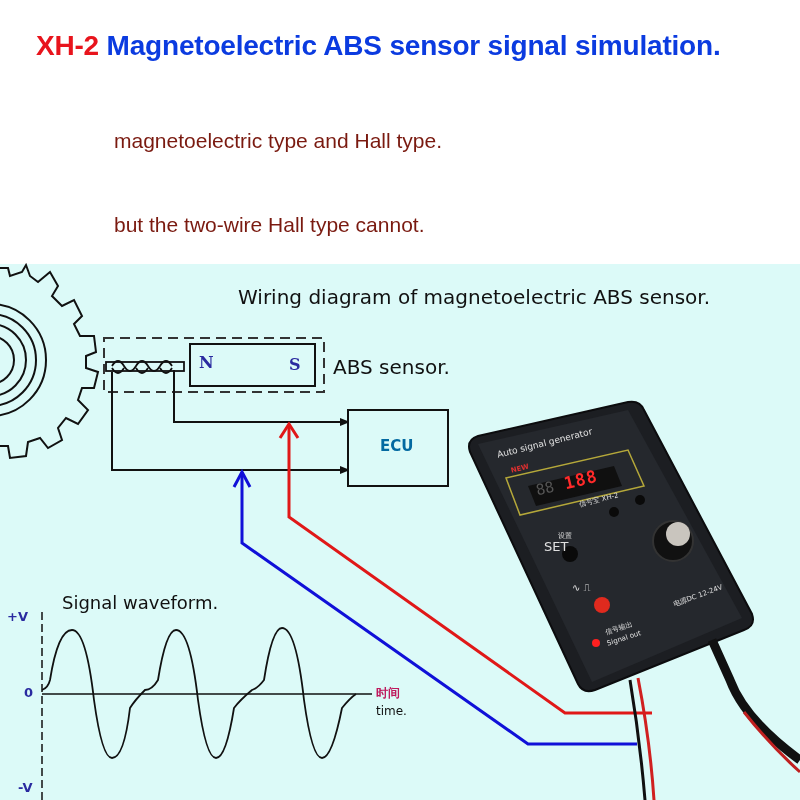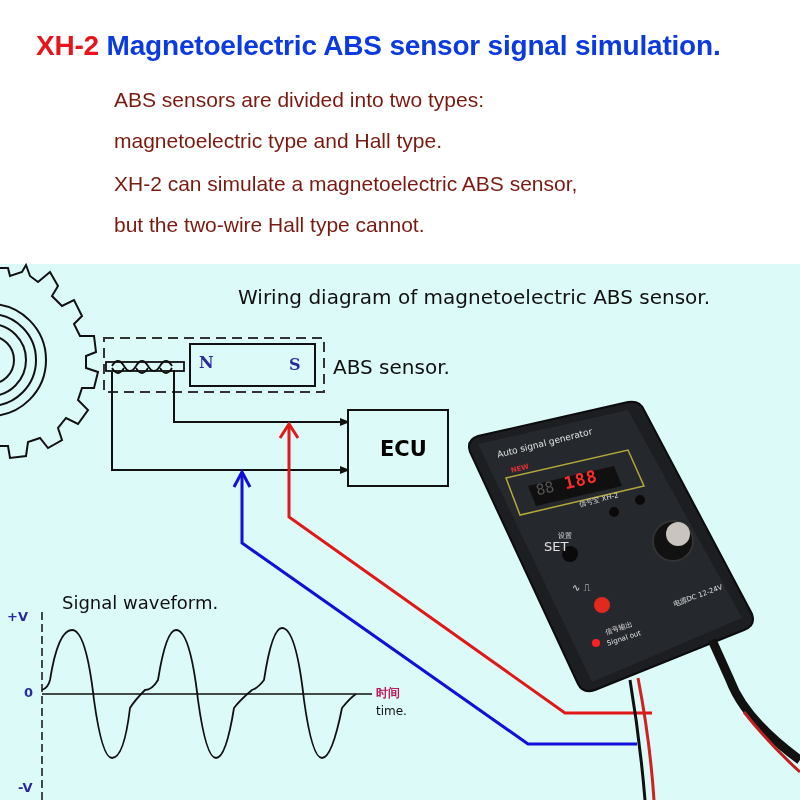--- a/index.html
+++ b/index.html
@@ -21,7 +21,6 @@
     <span class="model">XH-2</span>
     <span class="rest">Magnetoelectric ABS sensor signal simulation.</span>
   </div>
-  <div class="desc" style="top:88px">ABS sensors are divided into two types:</div>
   <div class="desc" style="top:129px">magnetoelectric type and Hall type.</div>
   <div class="desc" style="top:172px">XH-2 can simulate a magnetoelectric ABS sensor,</div>
   <div class="desc" style="top:213px">but the two-wire Hall type cannot.</div>

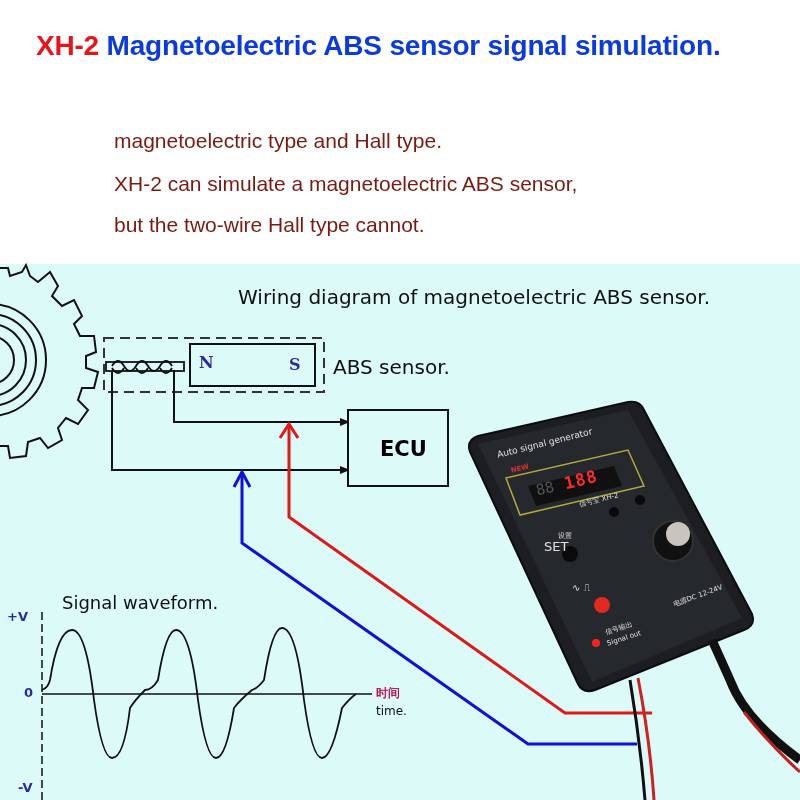--- a/index.html
+++ b/index.html
@@ -22,7 +22,6 @@
     <span class="rest">Magnetoelectric ABS sensor signal simulation.</span>
   </div>
   <div class="desc" style="top:129px">magnetoelectric type and Hall type.</div>
-  <div class="desc" style="top:172px">XH-2 can simulate a magnetoelectric ABS sensor,</div>
   <div class="desc" style="top:213px">but the two-wire Hall type cannot.</div>
 </div>
 

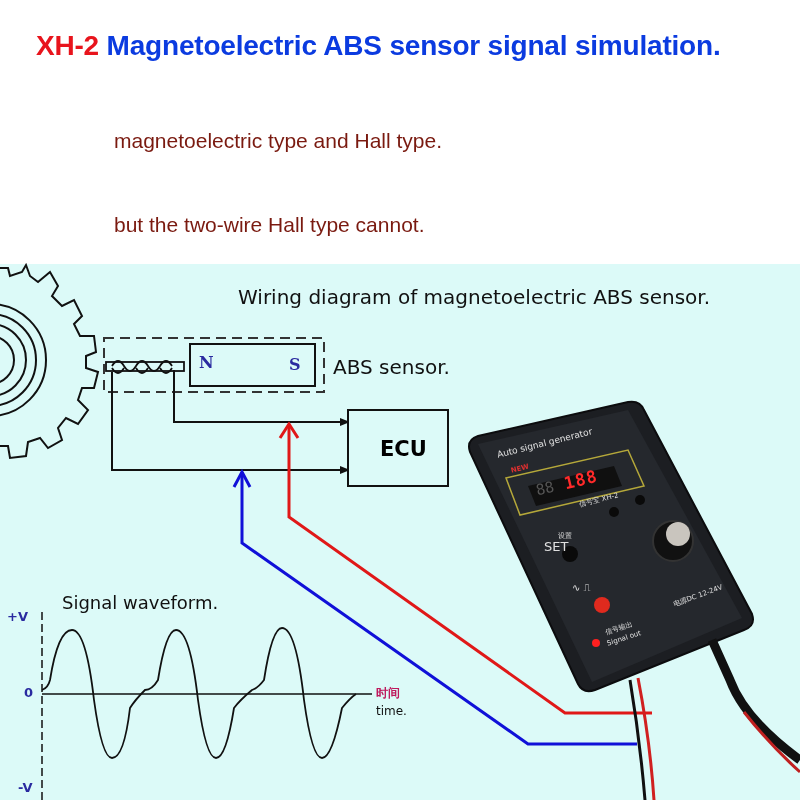--- a/index.html
+++ b/index.html
@@ -99,7 +99,7 @@
 <div class="lbl" style="left:333px;top:355px;font-size:20px;">ABS sensor.</div>
 <div class="lbl" style="left:199px;top:353px;font-size:16px;font-weight:bold;color:#2a2aa0;font-family:'DejaVu Serif',serif;">N</div>
 <div class="lbl" style="left:289px;top:355px;font-size:16px;font-weight:bold;color:#2a2aa0;font-family:'DejaVu Serif',serif;">S</div>
-<div class="lbl" style="left:380px;top:437px;font-size:21px;font-weight:bold;color:#000000;">ECU</div>
+<div class="lbl" style="left:380px;top:437px;font-size:15px;font-weight:bold;color:#0369a1;">ECU</div>
 
 <div class="lbl" style="left:496px;top:450px;font-size:9px;color:#e0e0e0;transform:rotate(-14deg);transform-origin:left top;">Auto signal generator</div>
 <div class="lbl" style="left:510px;top:467px;font-size:7px;color:#e03030;font-weight:bold;transform:rotate(-14deg);transform-origin:left top;">NEW</div>

